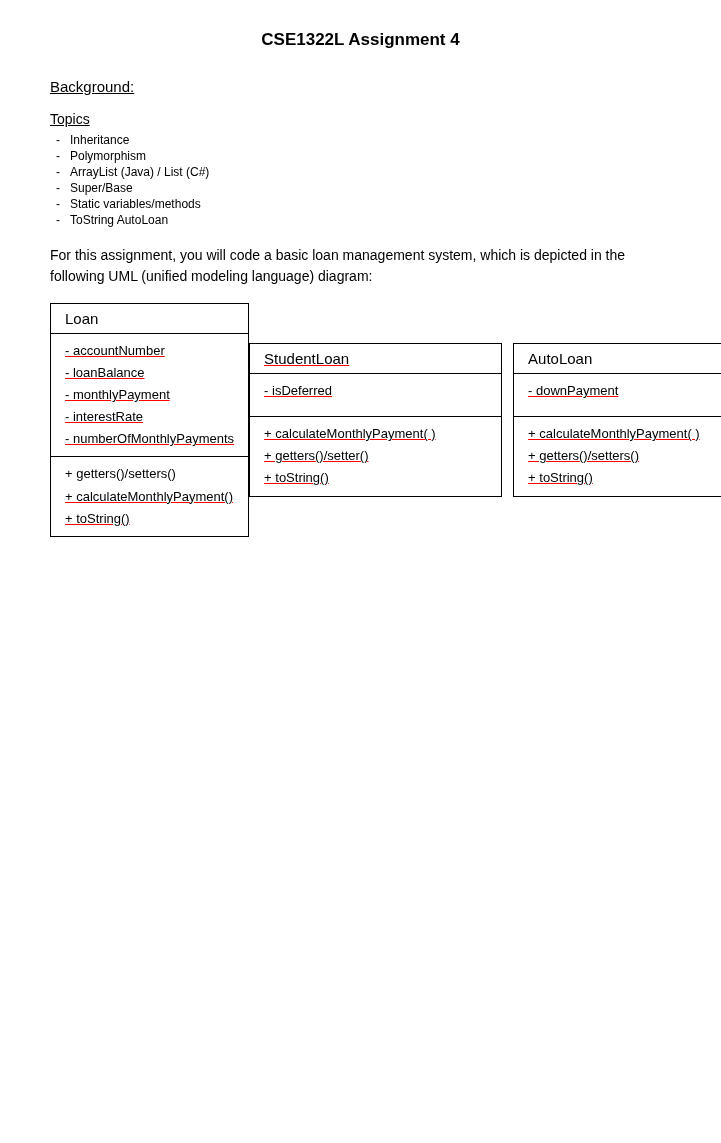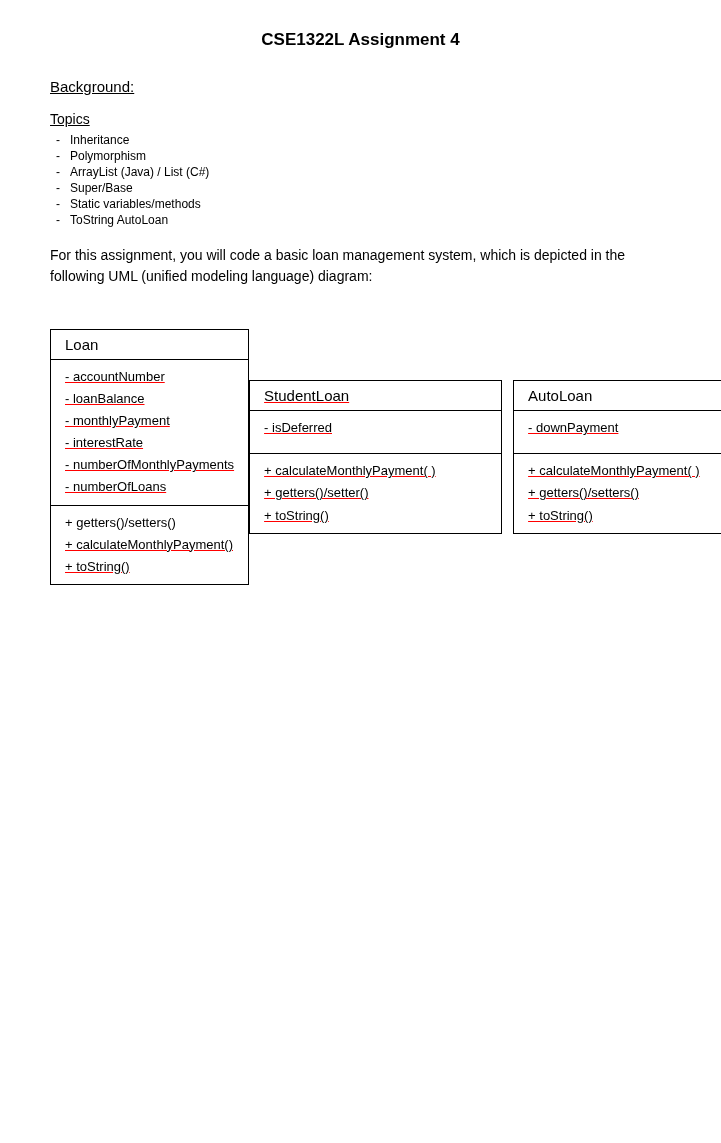--- a/index.html
+++ b/index.html
@@ -47,7 +47,7 @@
     .description {
       font-size: 14px;
       line-height: 1.5;
-      margin-bottom: 42px;
+      margin-bottom: 16px;
     }
 
     

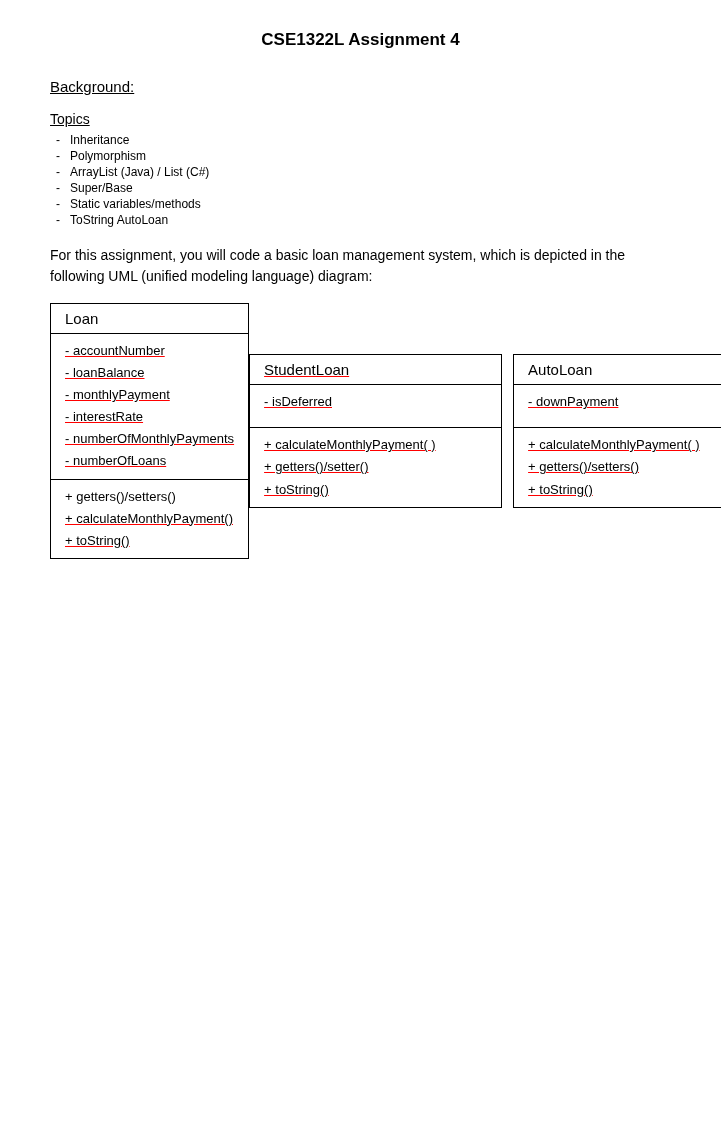--- a/index.html
+++ b/index.html
@@ -147,7 +147,6 @@
       <div class="field-item"><span class="red-underline">- monthlyPayment</span></div>
       <div class="field-item"><span class="red-underline">- interestRate</span></div>
       <div class="field-item"><span class="red-underline">- numberOfMonthlyPayments</span></div>
-      <div class="field-item"><span class="red-underline">- numberOfLoans</span></div>
     </div>
     <div class="uml-class-methods">
       <div class="method-item">+ getters()/setters()</div>

